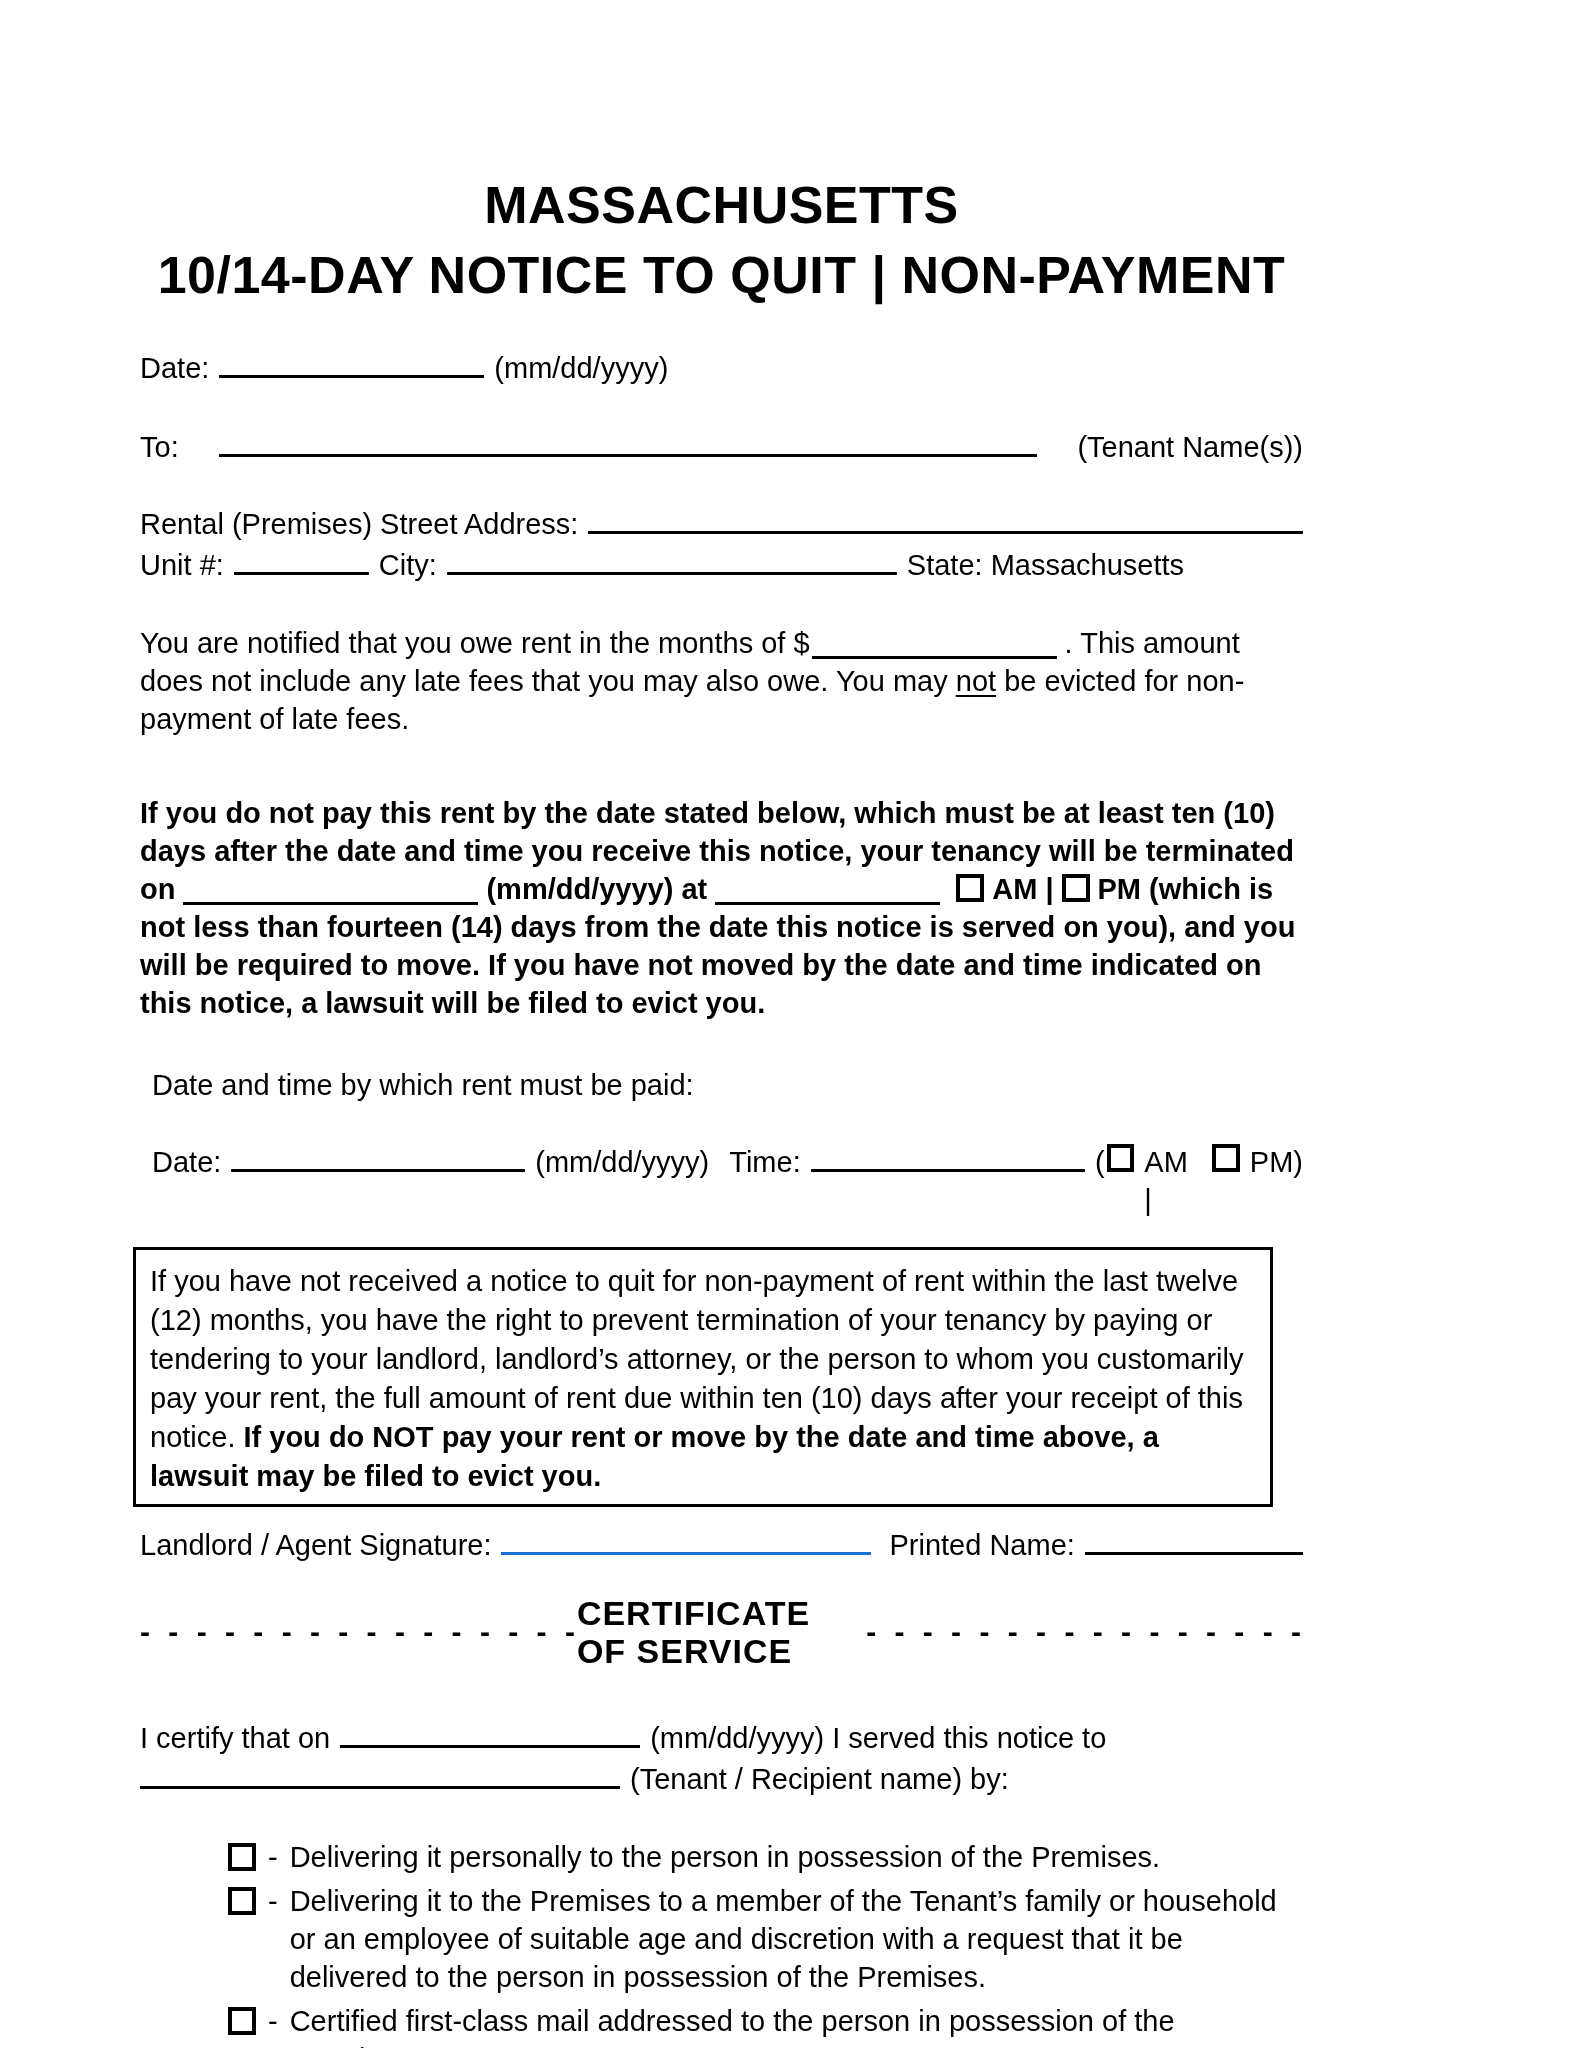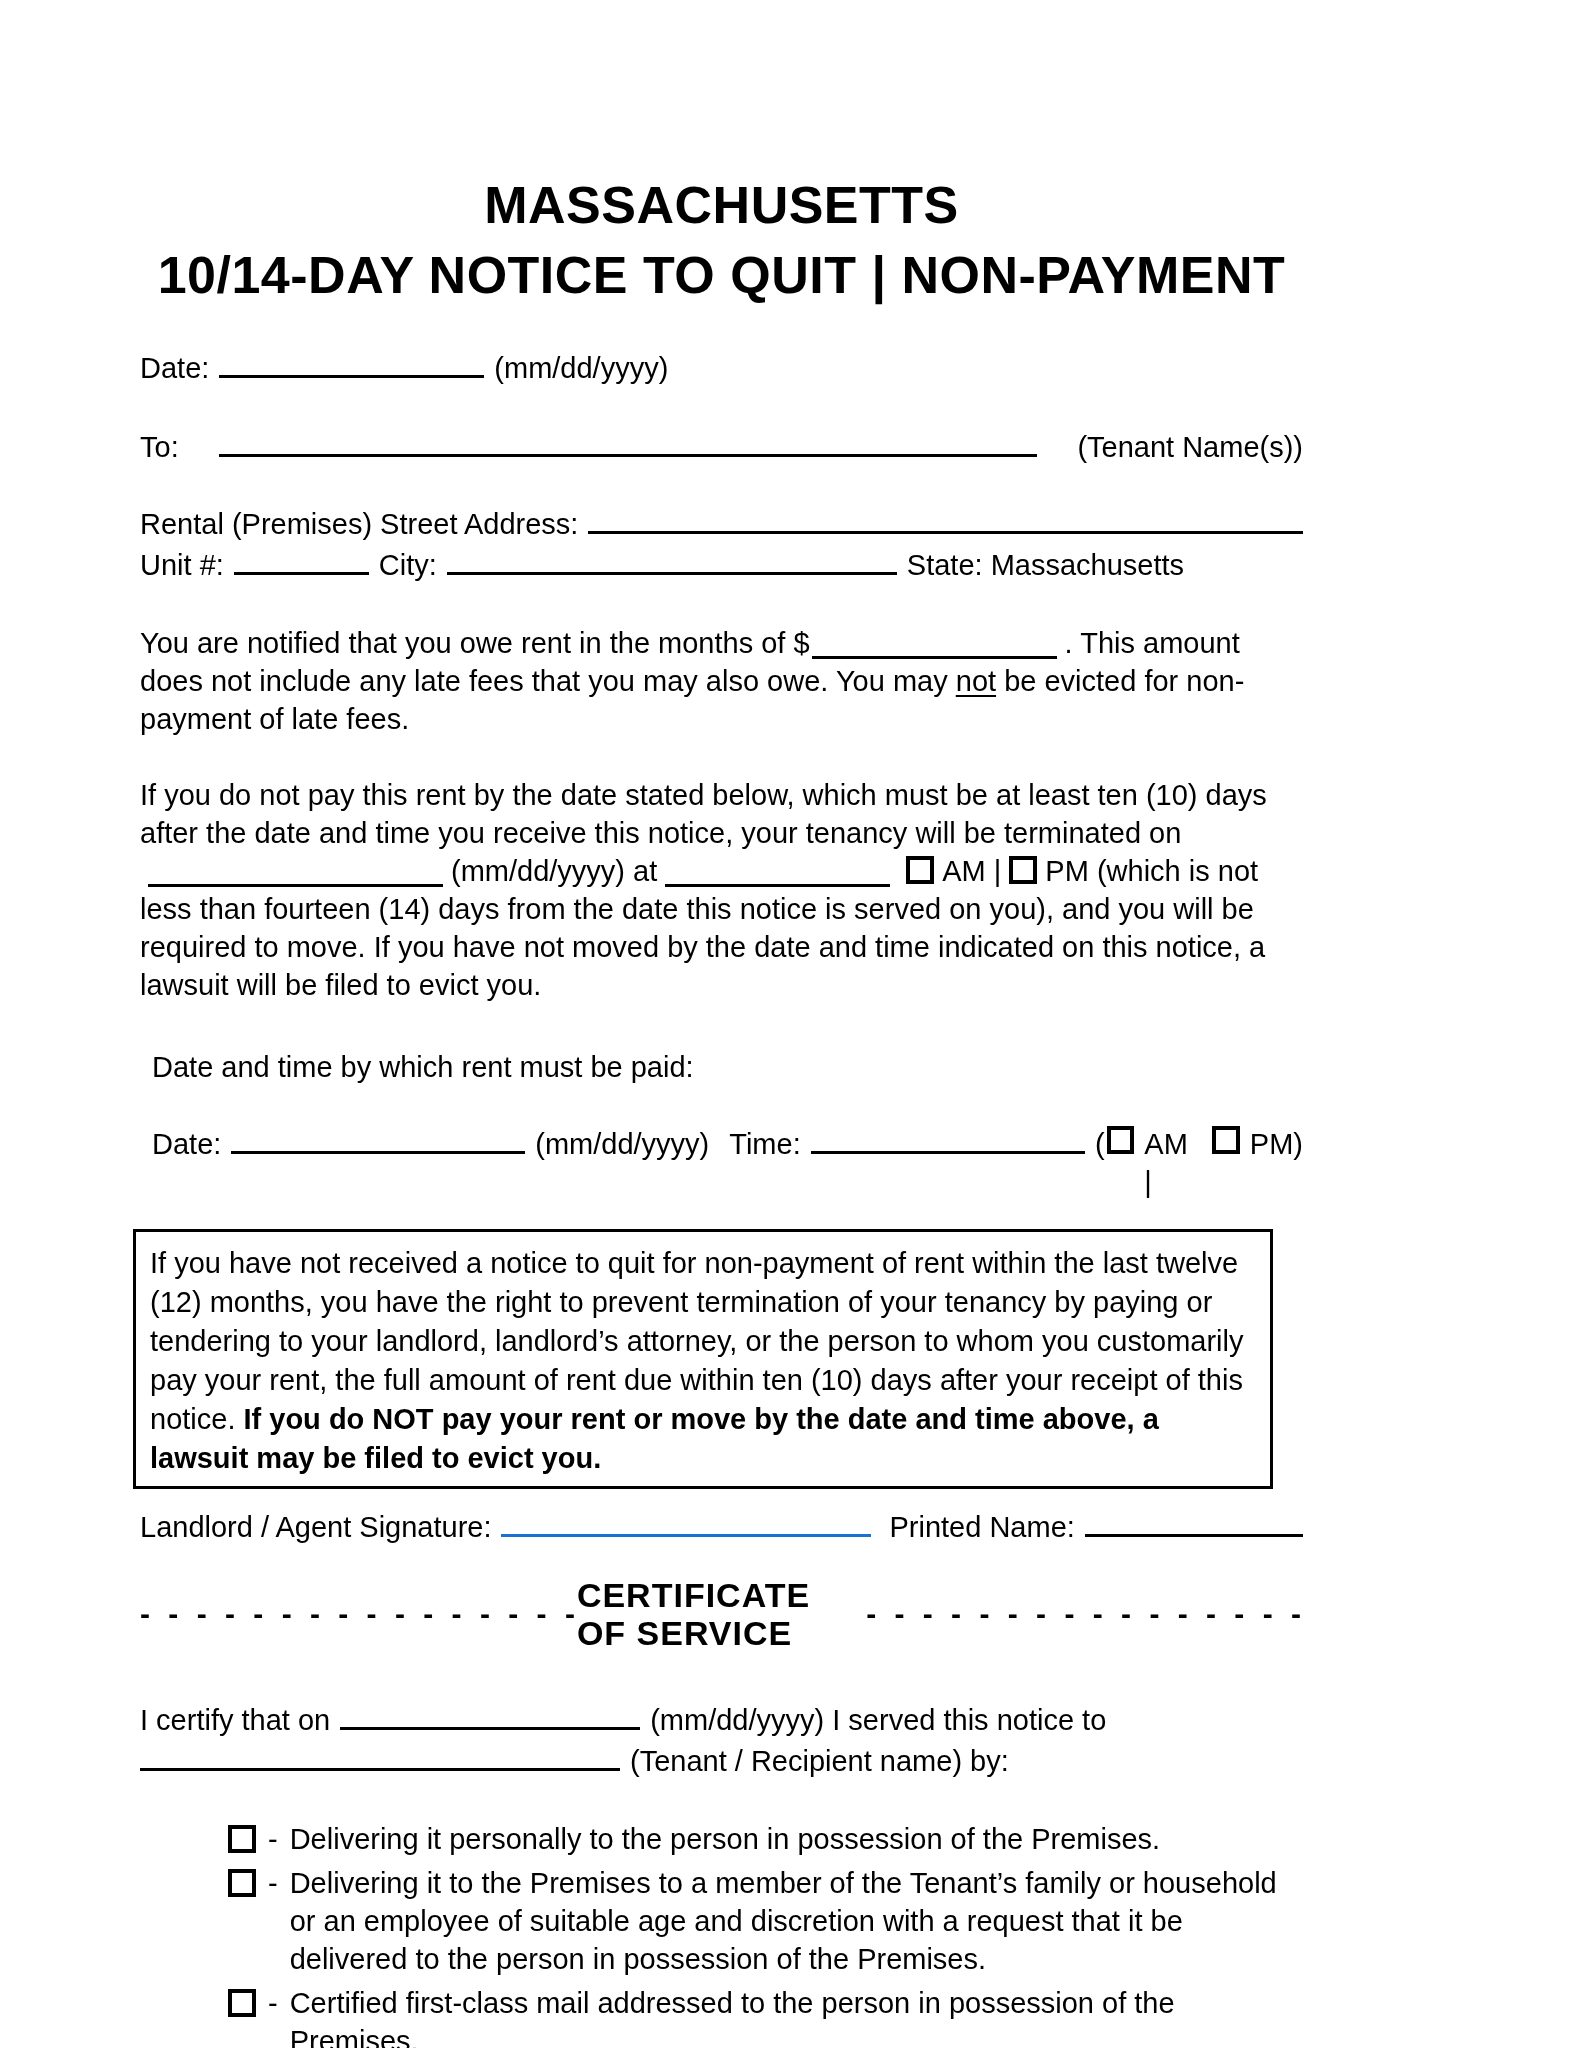--- a/index.html
+++ b/index.html
@@ -34,7 +34,7 @@
   .to-row { margin-top:38px;gap:40px; }
   .rental-row { margin-top:36px; }
   .para1 { margin-top:40px; }
-  .para2 { margin-top:38px; }
+  .para2 { margin-top:56px;font-weight:bold; }
   .u { text-decoration:underline; text-decoration-thickness:2px; text-underline-offset:4px; }
   .paid-heading { margin:44px 0 0 0; padding-left:12px; font-size:29px; font-weight:normal; }
   .paid-row { margin-top:36px; padding-left:12px; }

